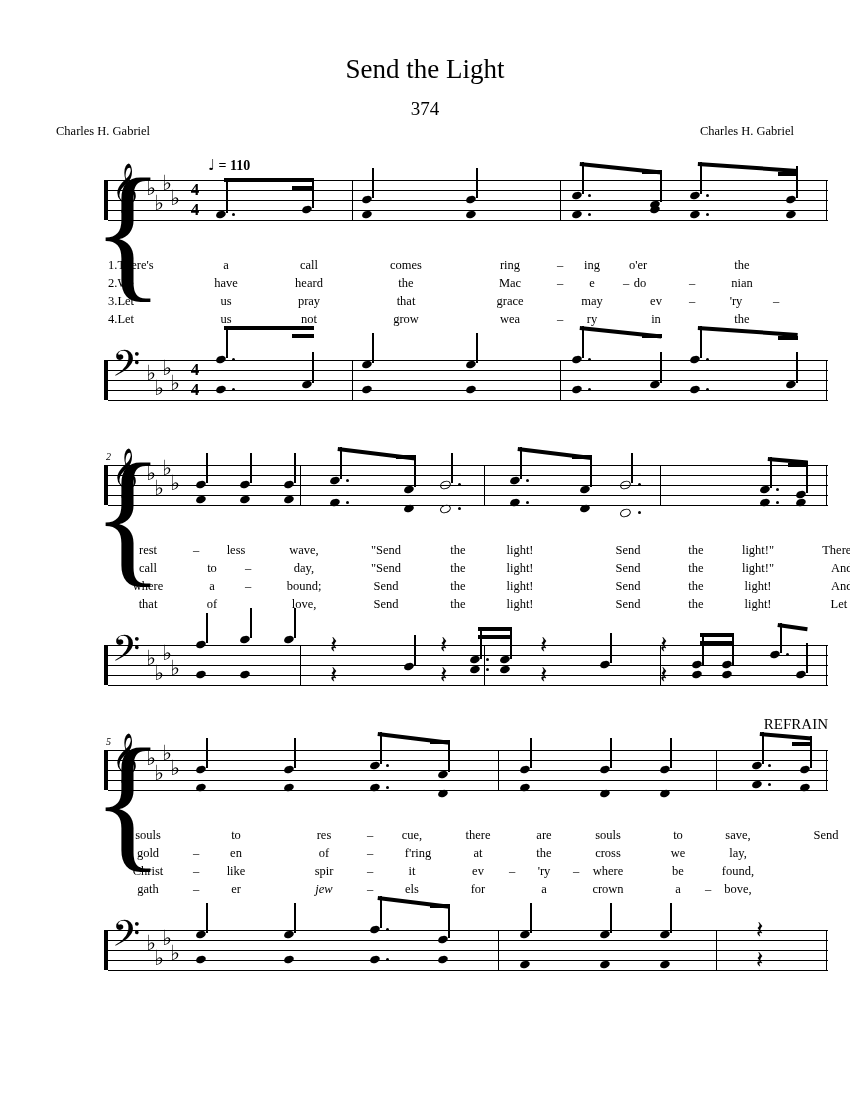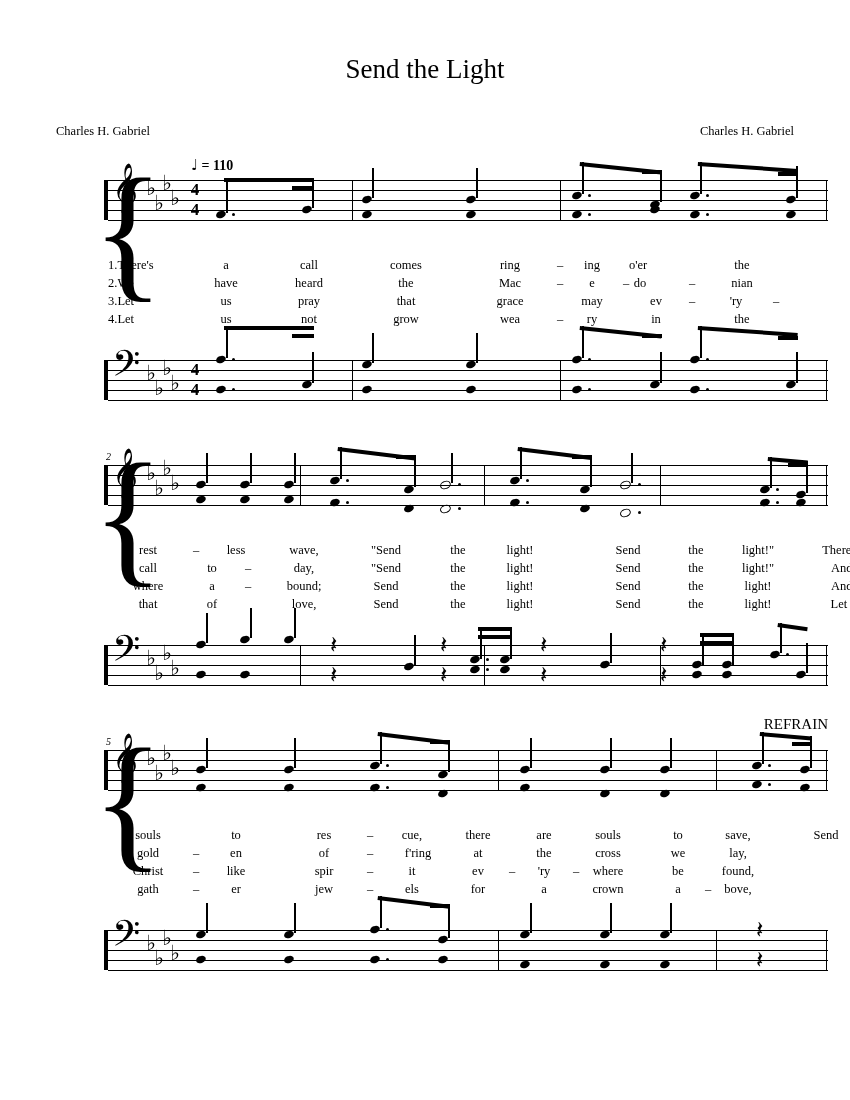--- a/index.html
+++ b/index.html
@@ -59,6 +59,7 @@
 <div class="page">
 
   <div class="title">Send the Light</div>
+  <div class="number">374</div>
   <div class="composer-left">Charles H. Gabriel</div>
   <div class="composer-right">Charles H. Gabriel</div>
 

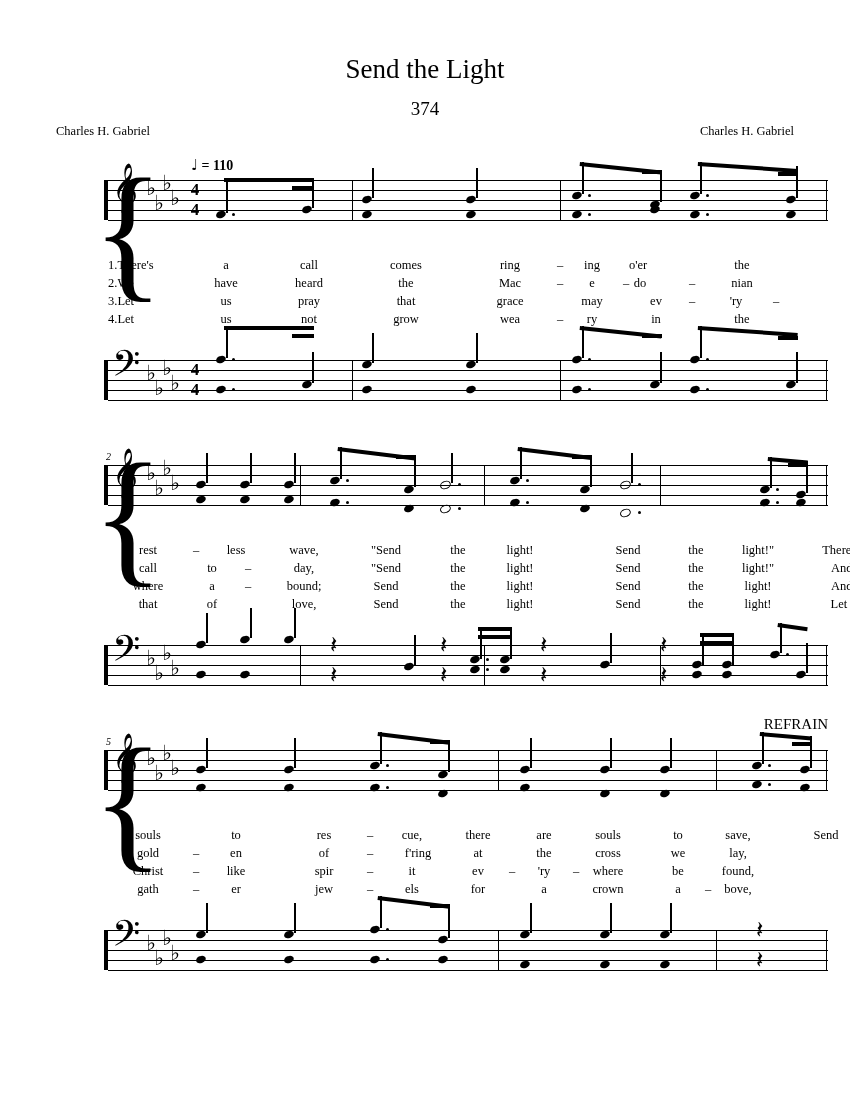--- a/index.html
+++ b/index.html
@@ -110,7 +110,7 @@
     <div class="timesig" style="left:186px;top:191px;width:18px;">4</div>
     <div class="timesig" style="left:186px;top:211px;width:18px;">4</div>
 
-    <div class="tempo" style="left:191px;top:-14px;">
+    <div class="tempo" style="left:208px;top:-14px;">
       <span class="q">♩</span>
       <span>= 110</span>
     </div>

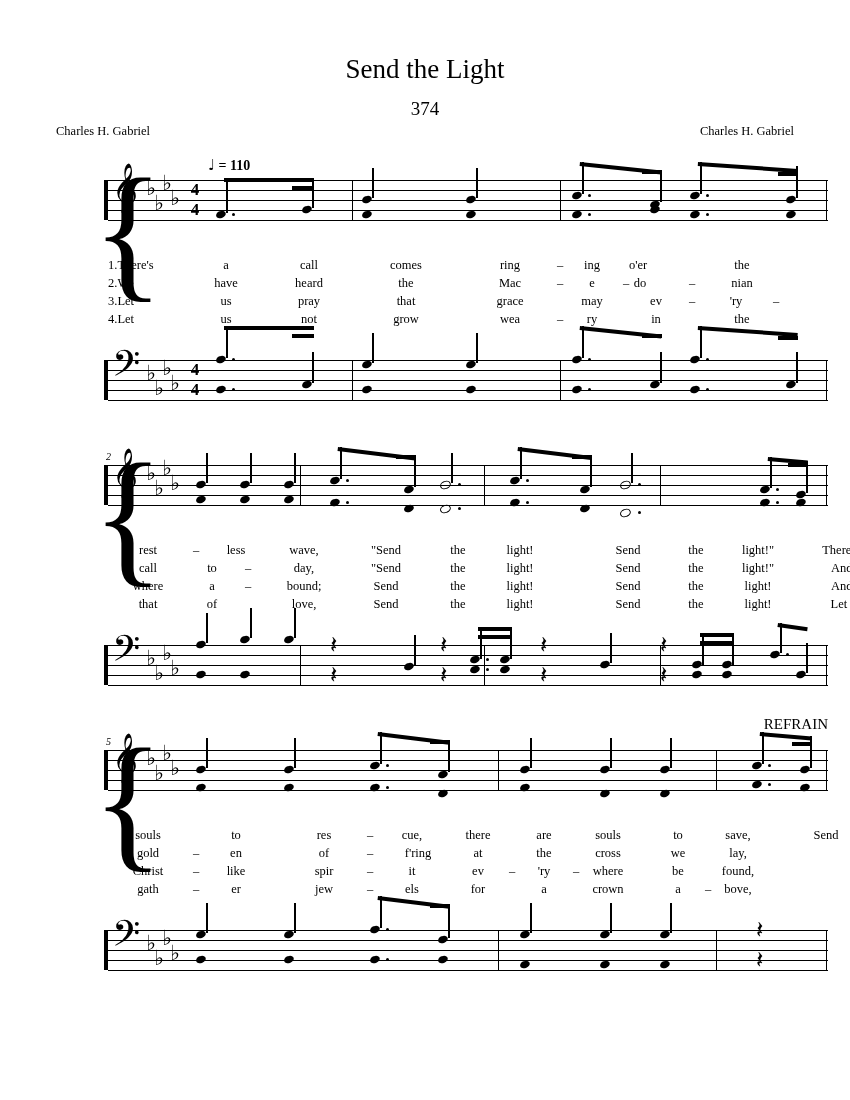--- a/index.html
+++ b/index.html
@@ -607,7 +607,7 @@
           <span class="ly" style="left: 40px;">gath</span>
           <span class="ly" style="left: 88px;">–</span>
           <span class="ly" style="left: 128px;">er</span>
-          <span class="ly" style="left: 216px;">jew</span>
+          <span class="ly" style="left: 216px; font-style: italic;">jew</span>
           <span class="ly" style="left: 262px;">–</span>
           <span class="ly" style="left: 304px;">els</span>
           <span class="ly" style="left: 370px;">for</span>

